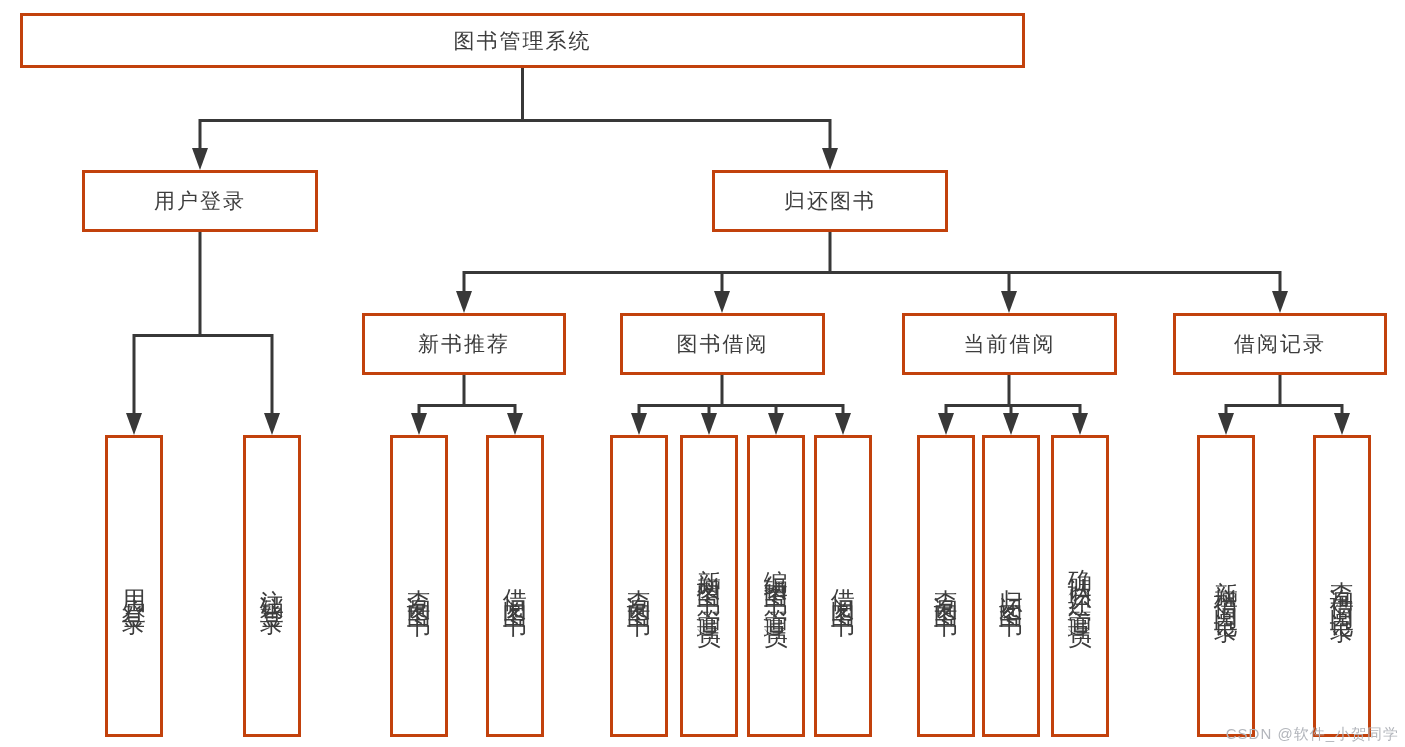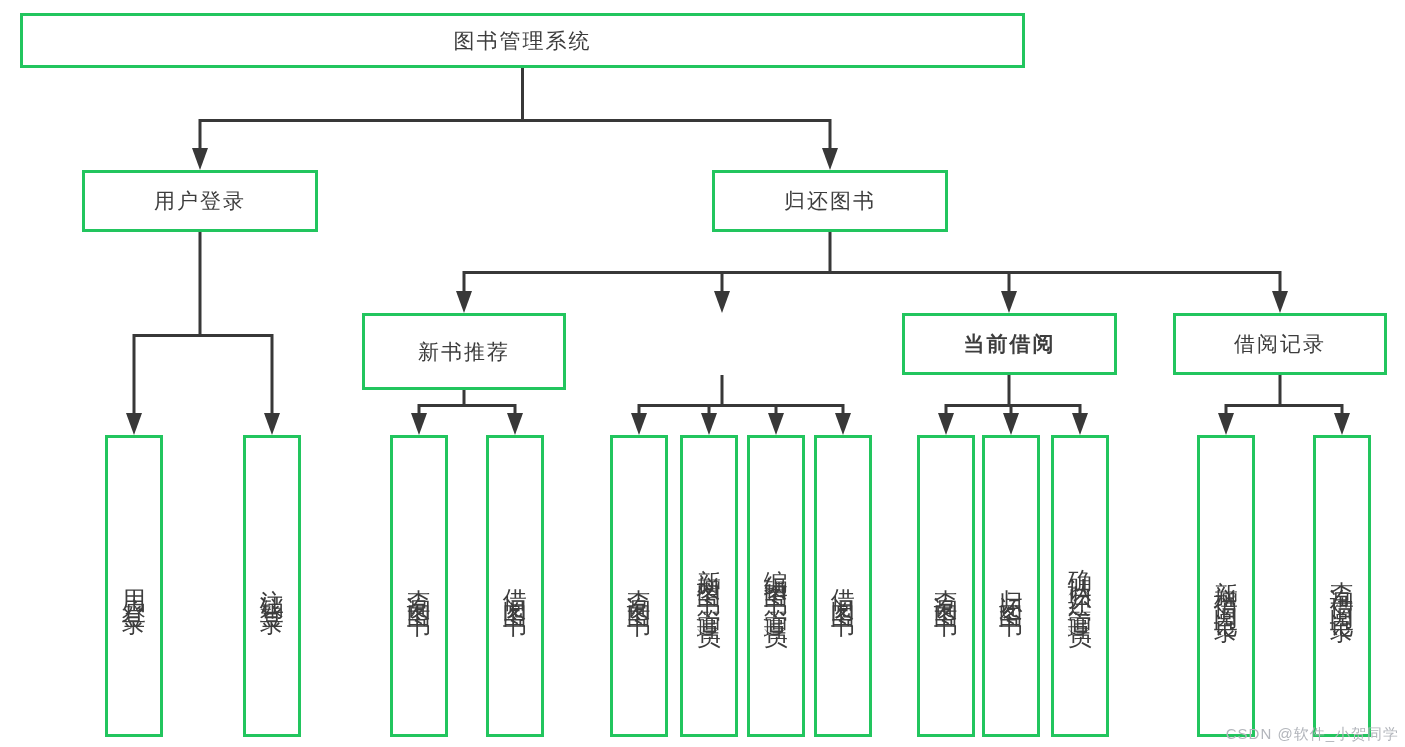--- a/index.html
+++ b/index.html
@@ -12,7 +12,7 @@
 
   .box{
     position:absolute;box-sizing:border-box;
-    border:3px solid #22c55e;background:#ffffff;
+    border:3px solid #c2410c;background:#ffffff;
     display:flex;align-items:center;justify-content:center;
     color:#3d3d3d;
   }

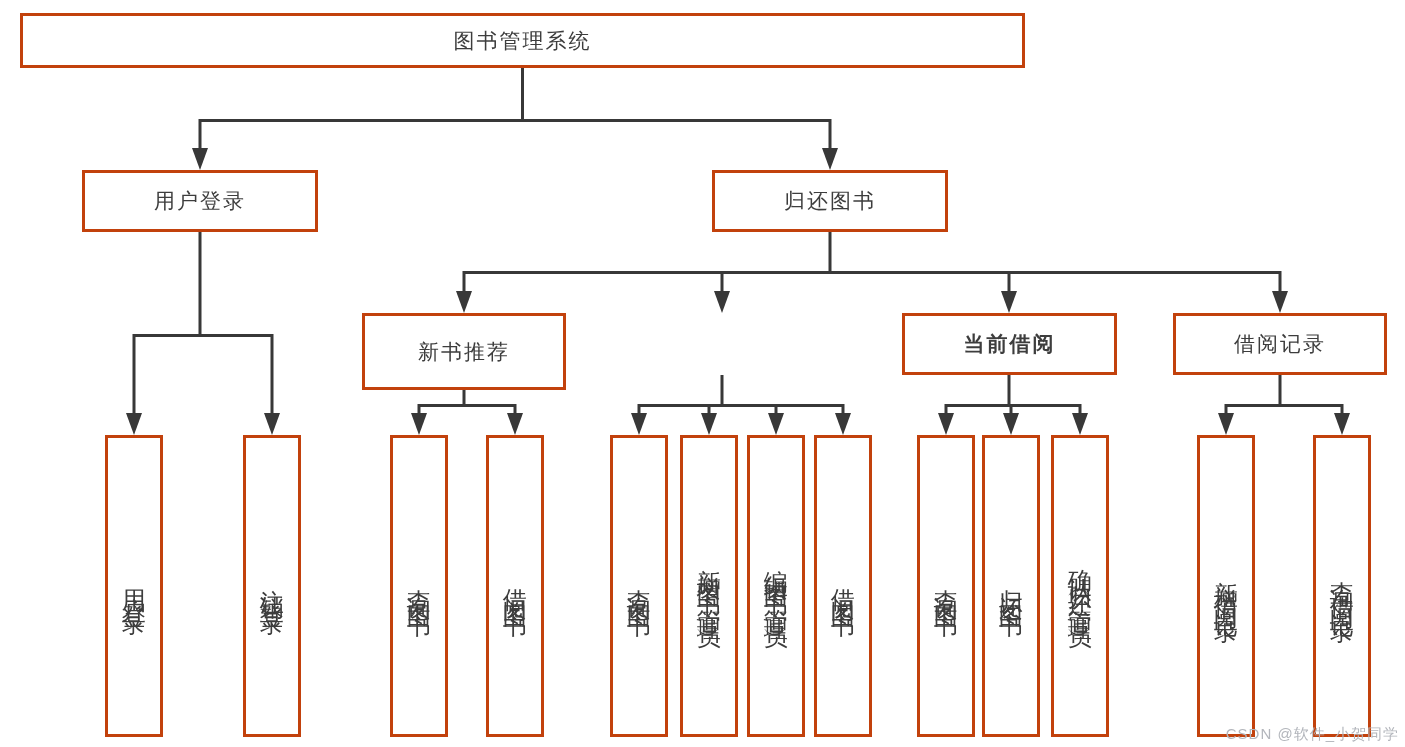--- a/index.html
+++ b/index.html
@@ -28,7 +28,7 @@
   .b-l2a{left:82px;top:170px;width:236px;height:62px;}
   .b-l2b{left:712px;top:170px;width:236px;height:62px;}
   
-  .b-l3a{left:362px;top:313px;width:204px;height:77px;}
+  .b-l3a{left:362px;top:313px;width:204px;height:62px;}
   .b-l3b{left:620px;top:313px;width:205px;height:62px;}
   .b-l3c{left:902px;top:313px;width:215px;height:62px;font-weight:bold;}
   .b-l3d{left:1173px;top:313px;width:214px;height:62px;}

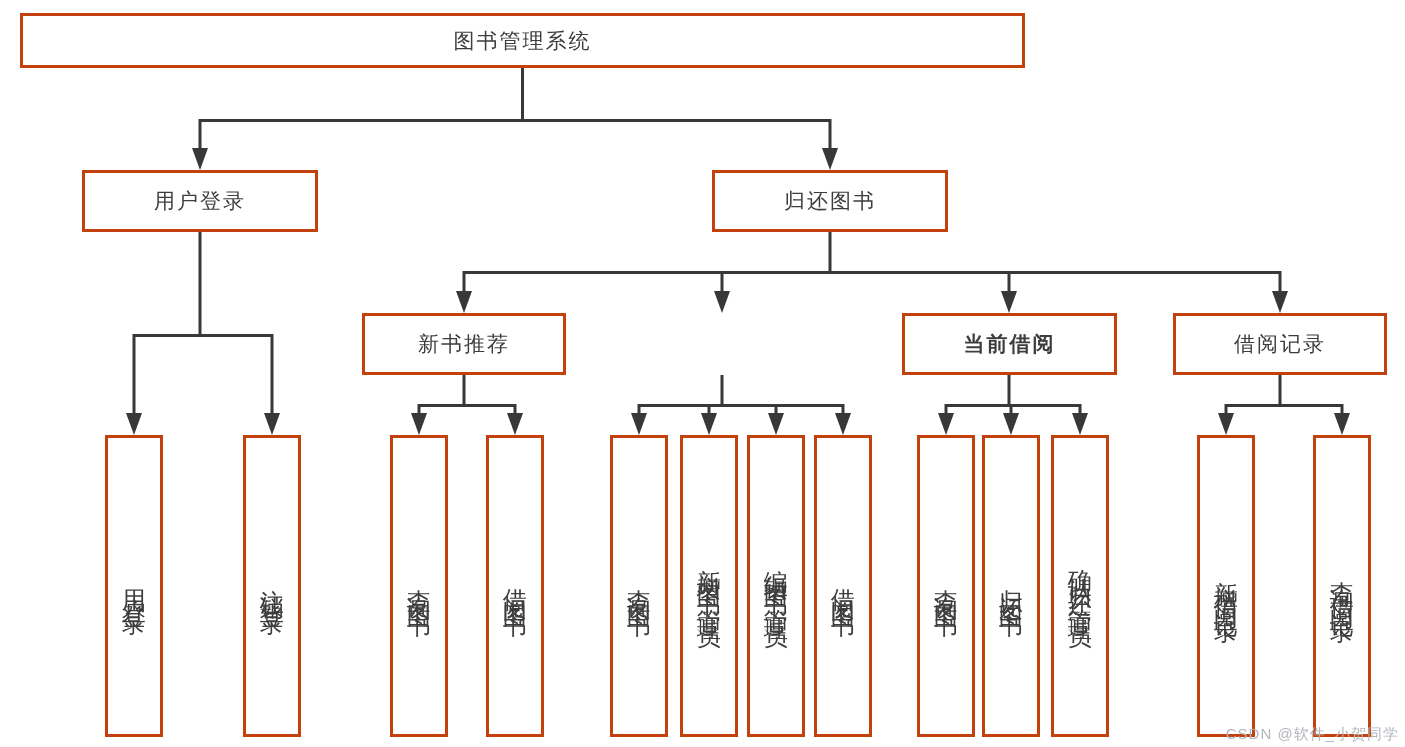--- a/index.html
+++ b/index.html
@@ -107,6 +107,9 @@
   <div class="box b-l3a">
     <span class="hlabel">新书推荐</span>
   </div>
+  <div class="box b-l3b">
+    <span class="hlabel">图书借阅</span>
+  </div>
   <div class="box b-l3c">
     <span class="hlabel">当前借阅</span>
   </div>

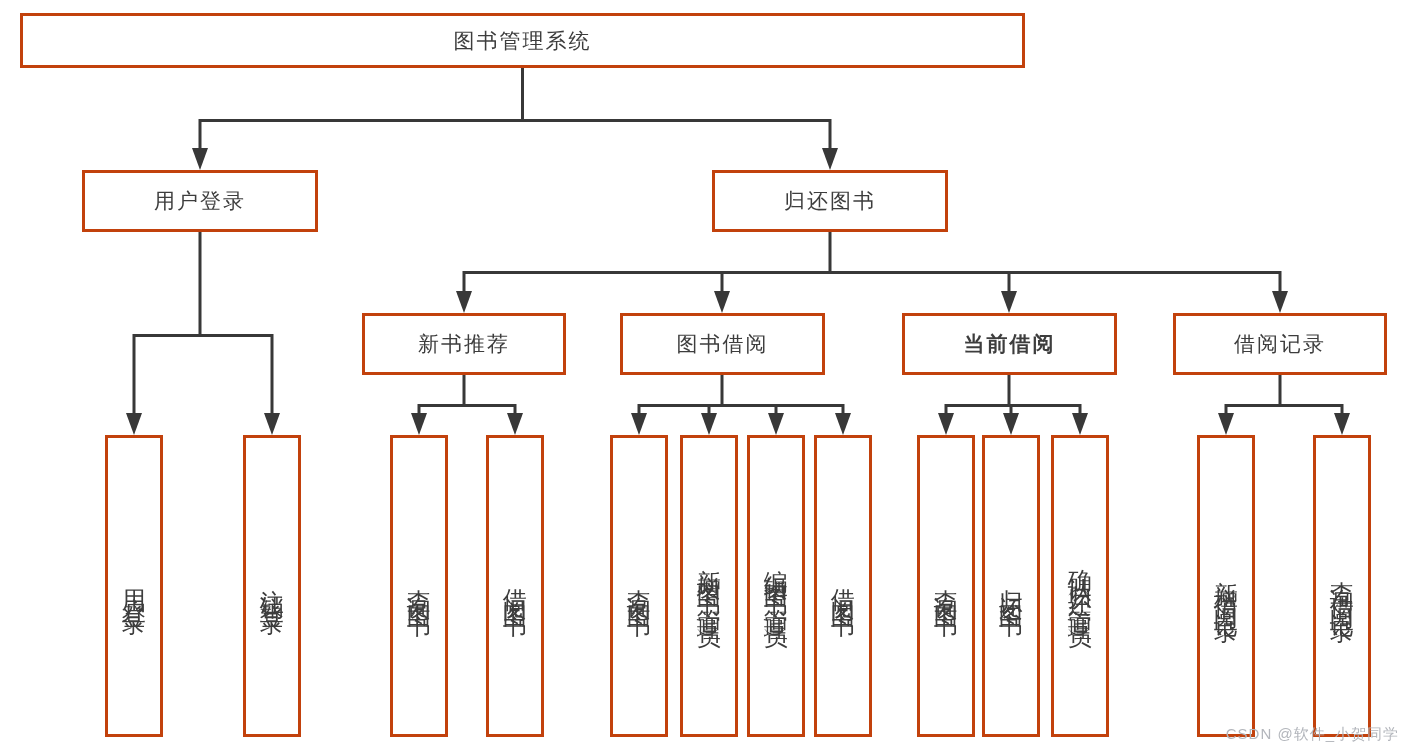--- a/index.html
+++ b/index.html
@@ -30,7 +30,7 @@
   
   .b-l3a{left:362px;top:313px;width:204px;height:62px;}
   .b-l3b{left:620px;top:313px;width:205px;height:62px;}
-  .b-l3c{left:902px;top:313px;width:215px;height:62px;font-weight:bold;}
+  .b-l3c{left:902px;top:313px;width:215px;height:62px;}
   .b-l3d{left:1173px;top:313px;width:214px;height:62px;}
   
   .vbox{top:435px;width:58px;height:302px;}

